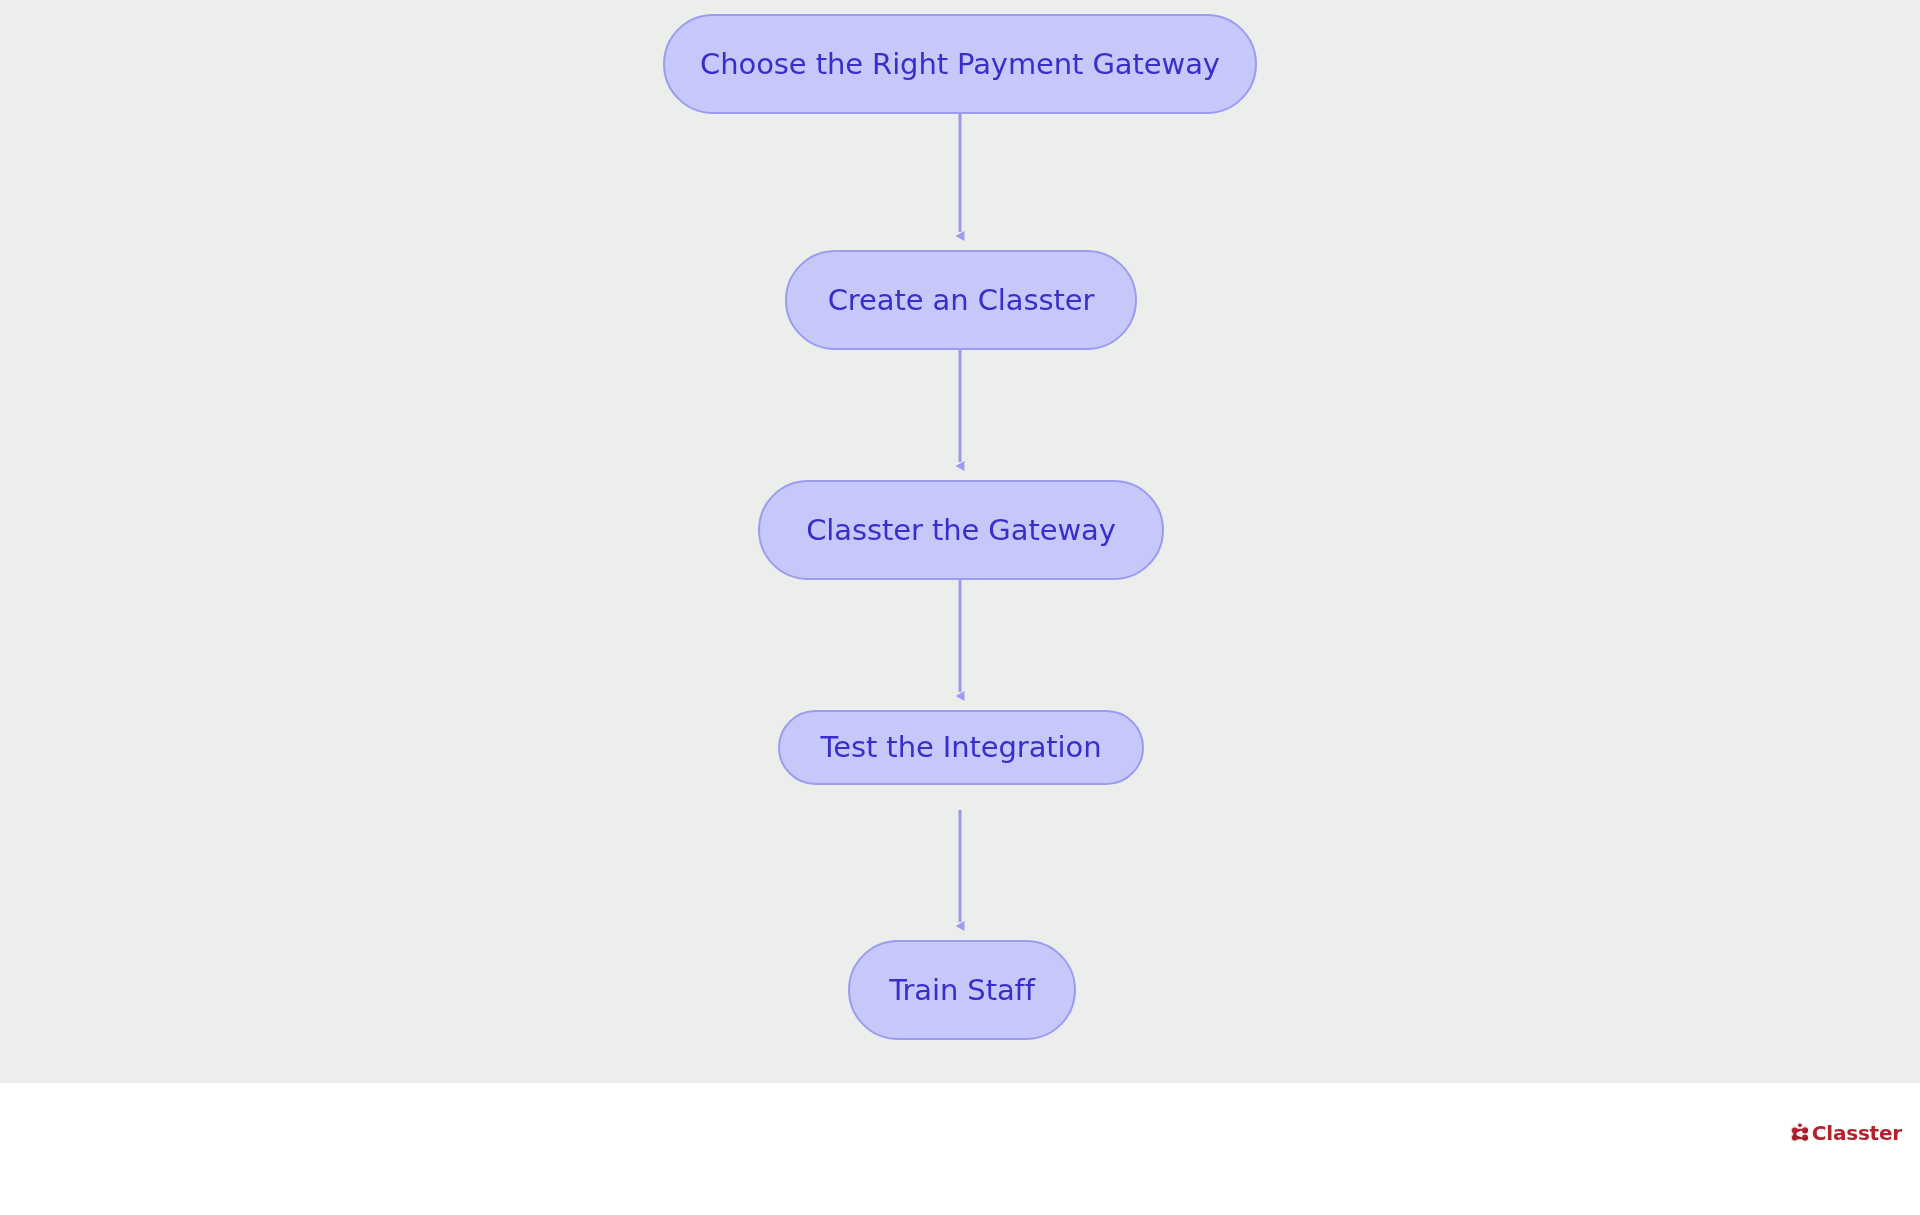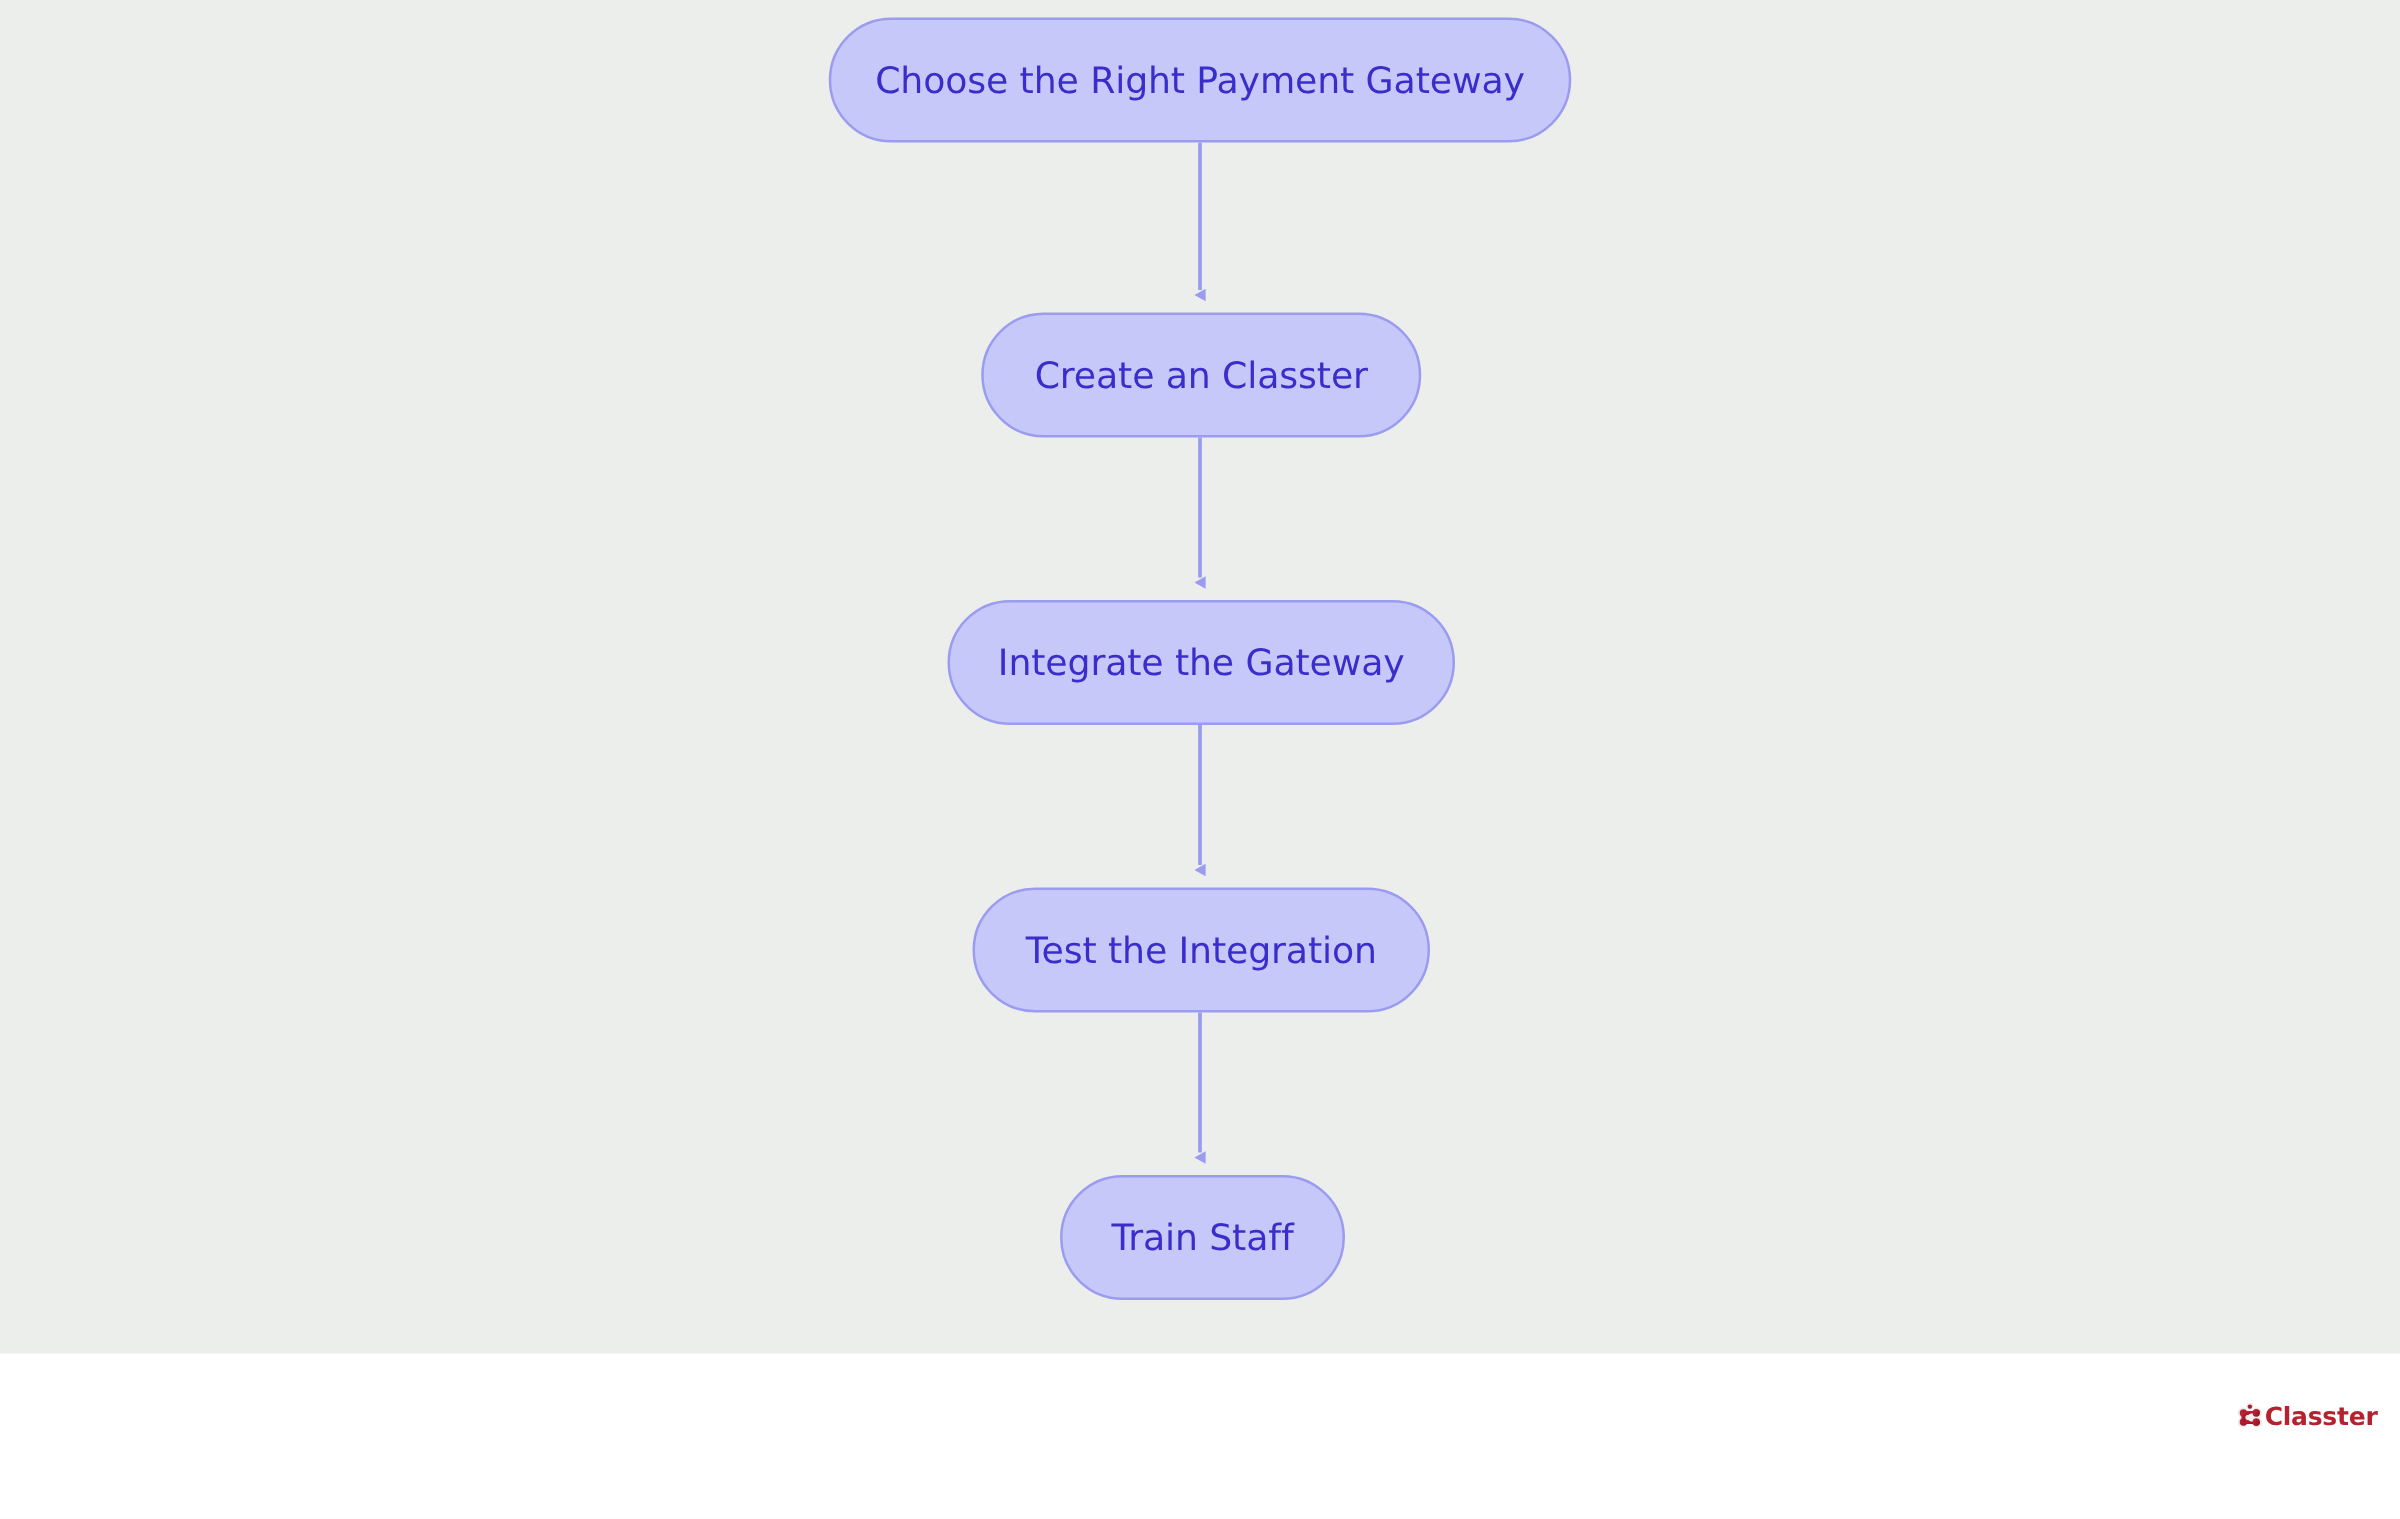--- a/index.html
+++ b/index.html
@@ -140,7 +140,7 @@
     </div>
 
     <div class="node" id="node-2">
-      <span class="node-label">Integrate the Gateway</span>
+      <span class="node-label">Classter the Gateway</span>
     </div>
 
     <div class="node" id="node-3">

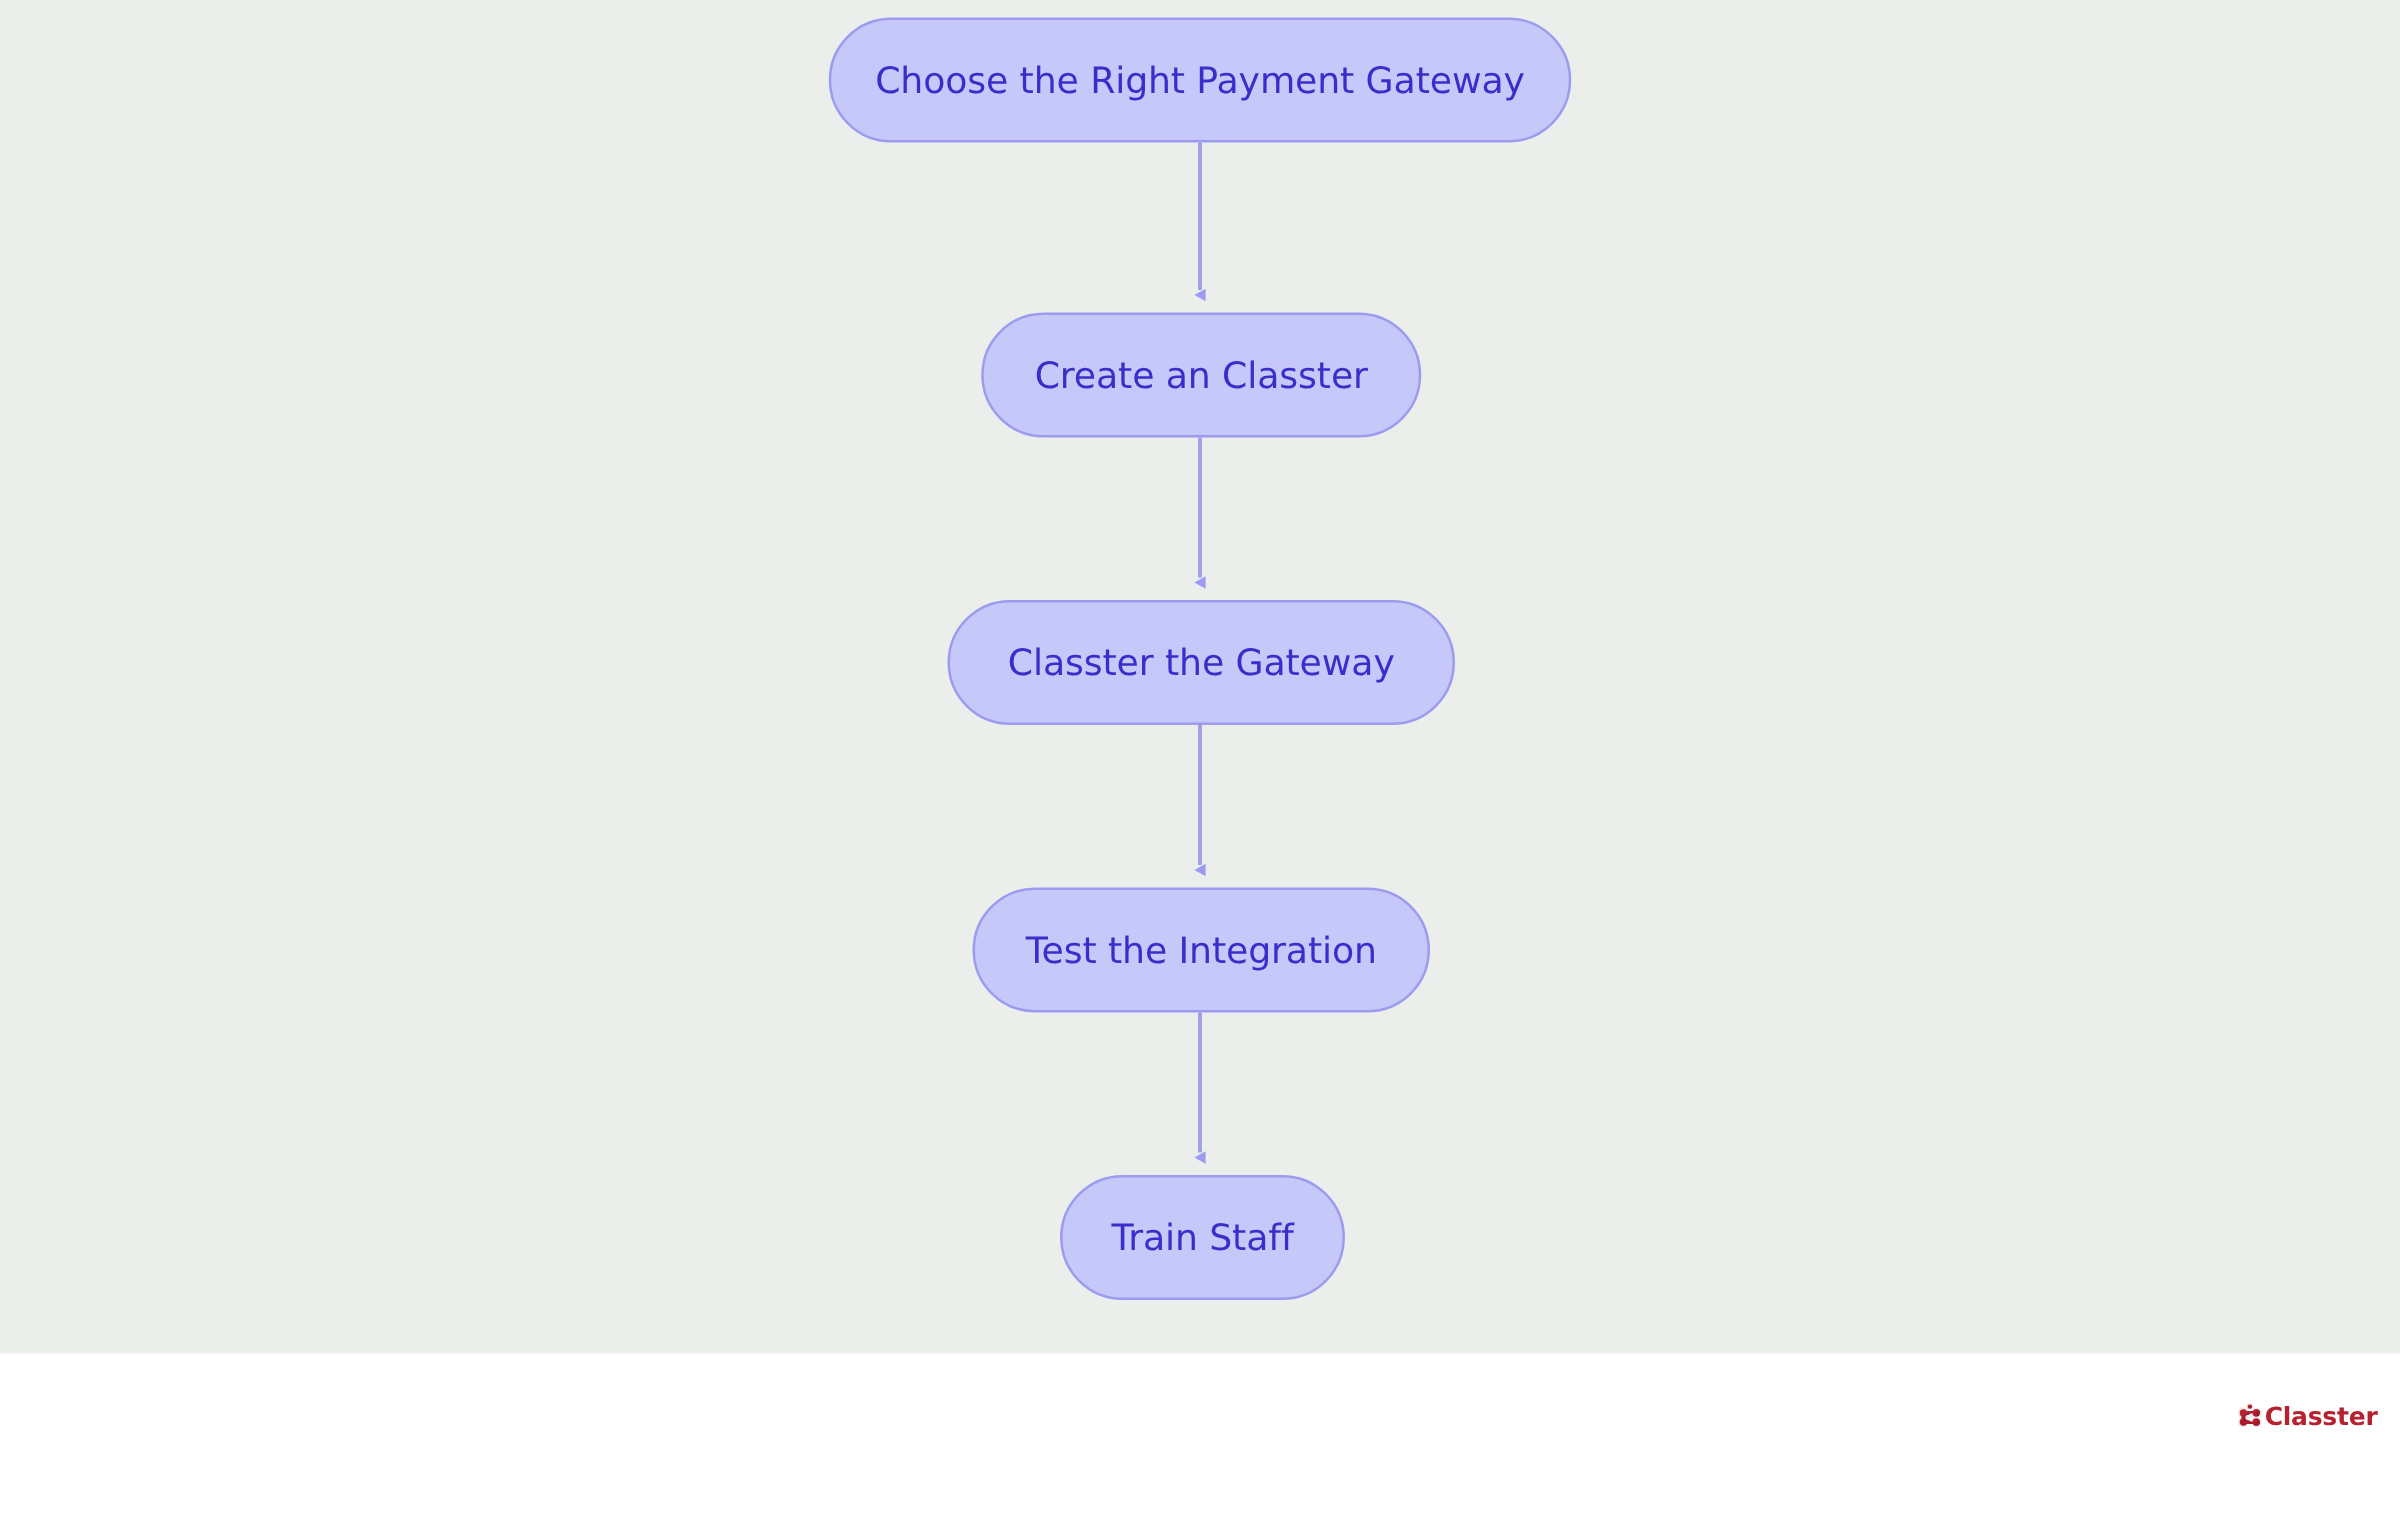--- a/index.html
+++ b/index.html
@@ -67,7 +67,7 @@
   #node-0 { left: 663px;  top: 14px;   width: 594px; height: 100px; }
   #node-1 { left: 785px;  top: 250px;  width: 352px; height: 100px; }
   #node-2 { left: 758px;  top: 480px;  width: 406px; height: 100px; }
-  #node-3 { left: 778px;  top: 710px;  width: 366px; height: 100px; }
+  #node-3 { left: 778px;  top: 710px;  width: 366px; height: 75px; }
   #node-4 { left: 848px;  top: 940px;  width: 228px; height: 100px; }
 
   

